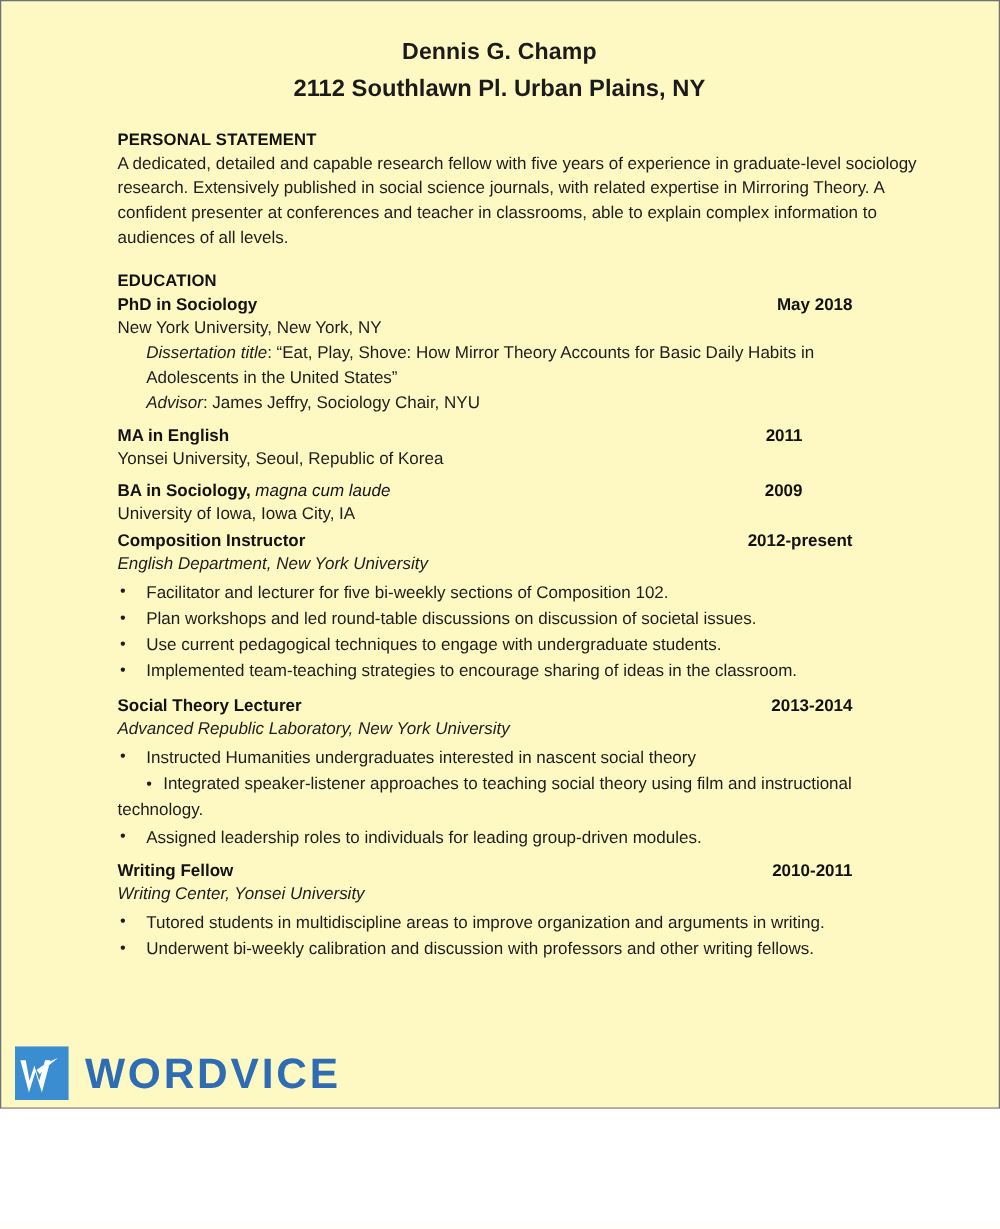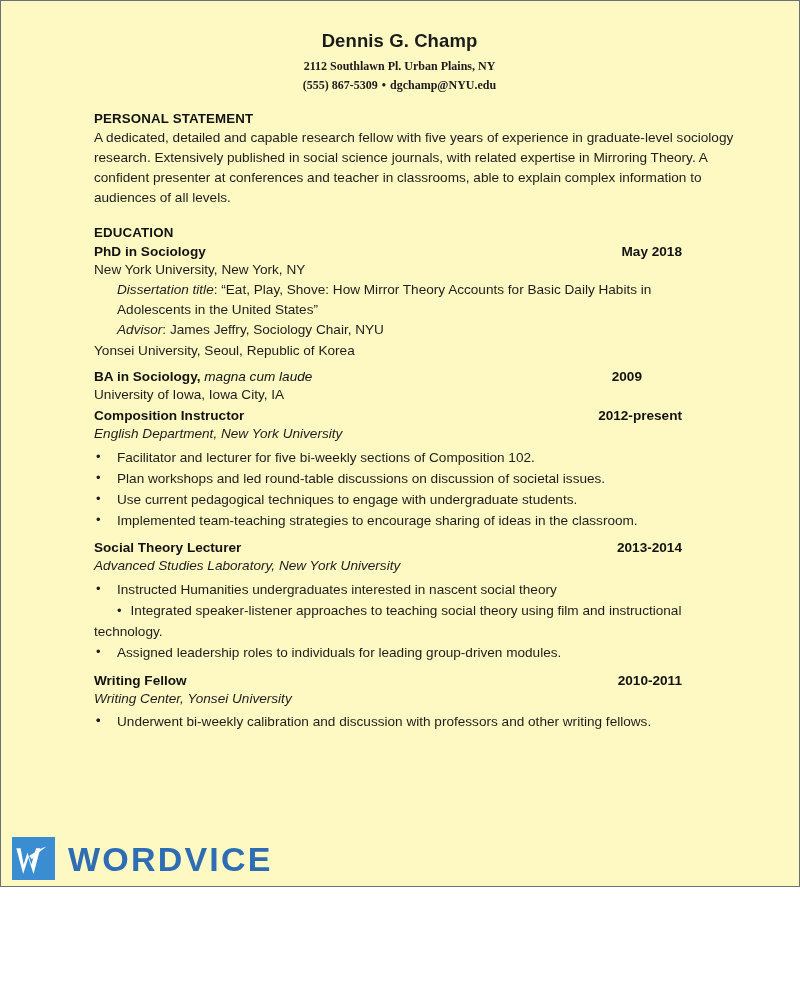--- a/index.html
+++ b/index.html
@@ -47,11 +47,10 @@
     margin-bottom: 5px;
   }
   .hdr-line {
-    font-size: 12px;
+    font-size: 19px;
     font-weight: bold;
     color: #1b1b1b;
     line-height: 1.55;
-    font-family: Liberation Serif, serif;
   }
   .dot-sep {
     display: inline-block;

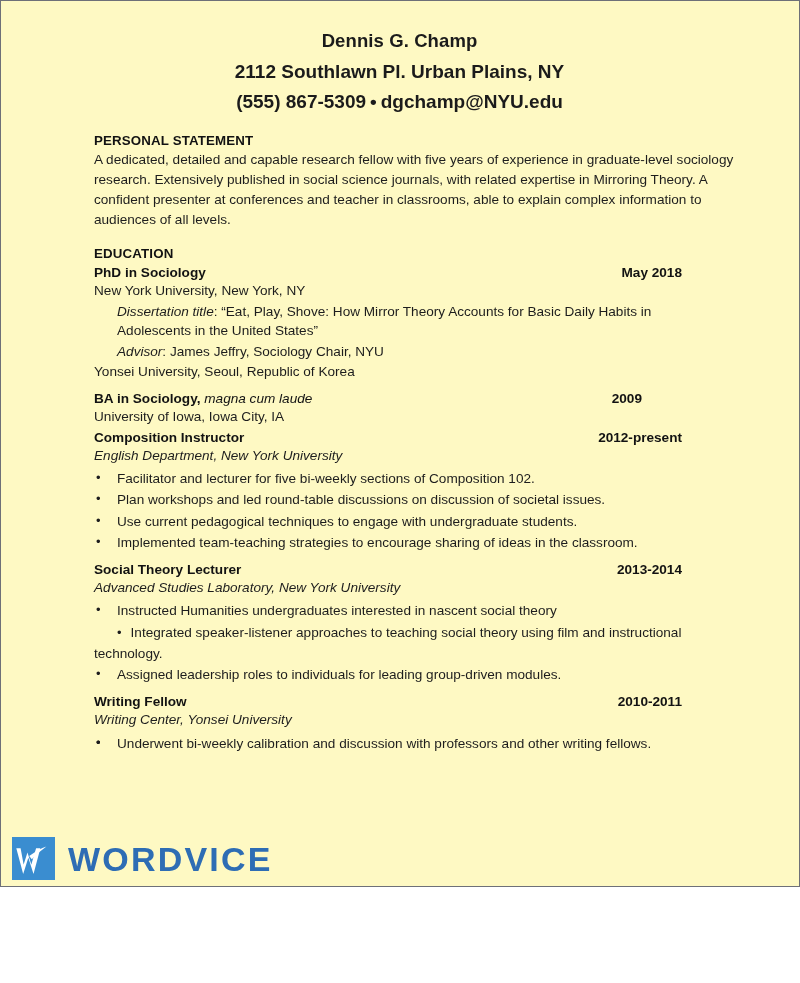--- a/index.html
+++ b/index.html
@@ -187,9 +187,6 @@
     <div class="hdr">
       <div class="hdr-name">Dennis G. Champ</div>
       <div class="hdr-line">2112  Southlawn Pl. Urban Plains, NY</div>
-      <div class="hdr-line">
-        <span>(555) 867-5309</span><span class="dot-sep">•</span><span>dgchamp@NYU.edu</span>
-      </div>
     </div>
 
     <div class="sec-head">PERSONAL STATEMENT</div>

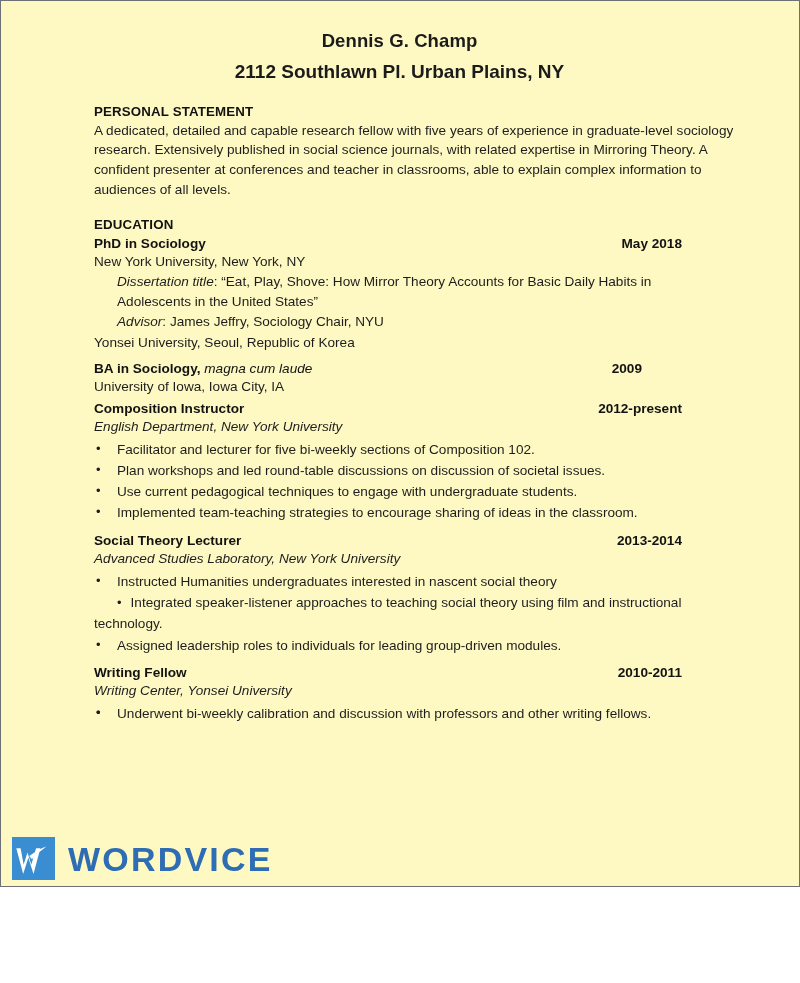--- a/index.html
+++ b/index.html
@@ -202,6 +202,10 @@
     <div class="detail"><span class="lbl">Dissertation title</span><span>: “Eat, Play, Shove: How Mirror Theory Accounts for Basic Daily Habits in Adolescents in the United States”</span></div>
     <div class="detail"><span class="lbl">Advisor</span><span>: James Jeffry, Sociology Chair, NYU</span></div>
 
+    <div class="entry-row narrow">
+      <div class="entry-title"><span>MA in English</span></div>
+      <div class="entry-date">2011</div>
+    </div>
     <div class="entry-sub">Yonsei University, Seoul, Republic of Korea</div>
 
     <div class="entry-row narrow">

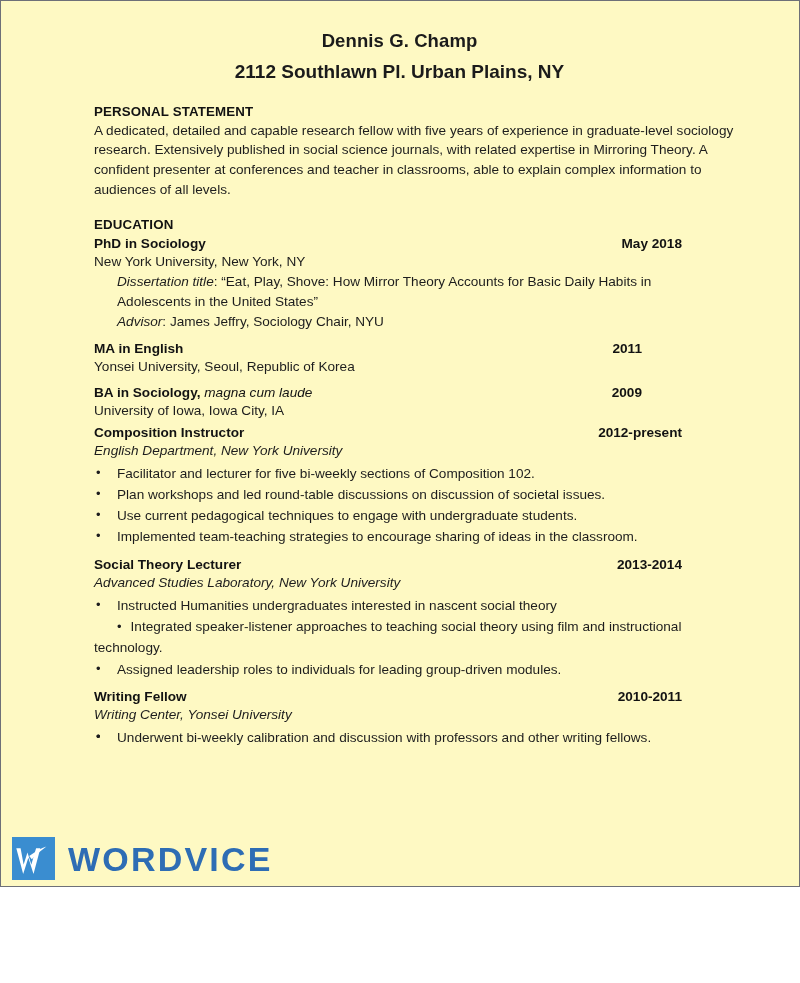--- a/index.html
+++ b/index.html
@@ -231,7 +231,7 @@
       <div class="entry-title">Social Theory Lecturer</div>
       <div class="entry-date">2013-2014</div>
     </div>
-    <div class="entry-sub italic">Advanced Studies Laboratory, New York University</div>
+    <div class="entry-sub italic">Advanced Republic Laboratory, New York University</div>
     <ul class="bullets">
       <li><span class="bul">•</span><span>Instructed Humanities undergraduates interested in nascent social theory</span></li>
       <li class="hangless"><span class="bul">•</span><span>Integrated speaker-listener approaches to teaching social theory using film and instructional technology.</span></li>

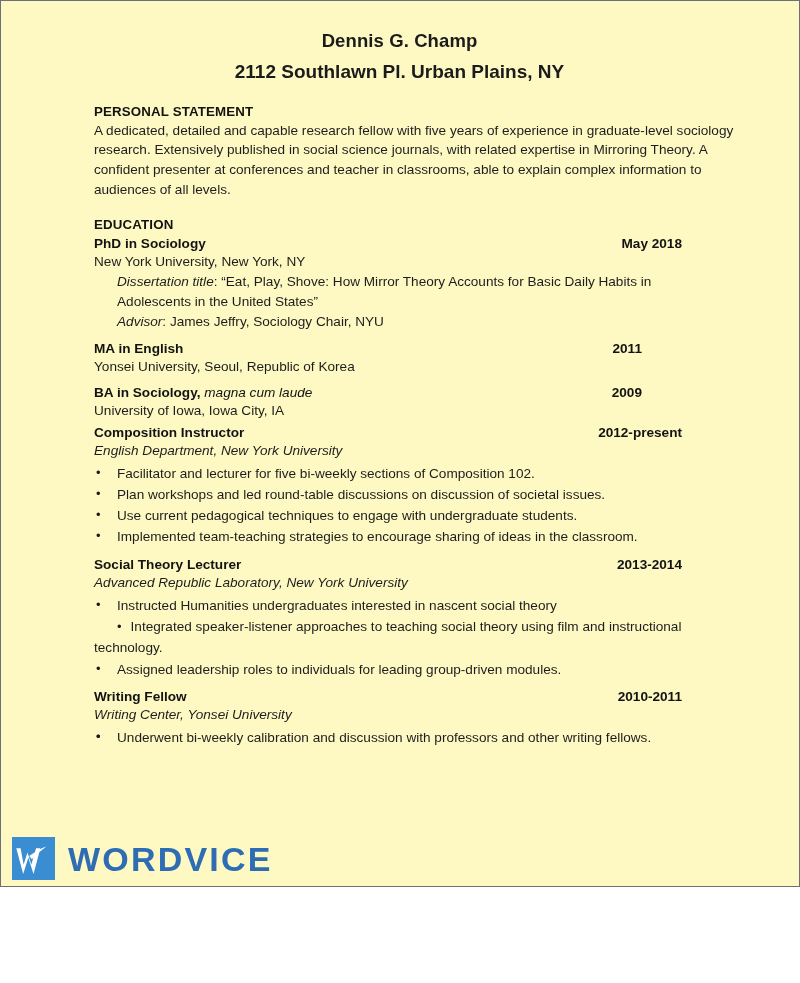--- a/index.html
+++ b/index.html
@@ -244,7 +244,7 @@
     </div>
     <div class="entry-sub italic">Writing Center, Yonsei University</div>
     <ul class="bullets">
-      <li><span class="bul">•</span></li>
+      <li><span class="bul">•</span><span>Tutored students in multidiscipline areas to improve organization and arguments in writing.</span></li>
       <li><span class="bul">•</span><span>Underwent bi-weekly calibration and discussion with professors and other writing fellows.</span></li>
     </ul>
 

